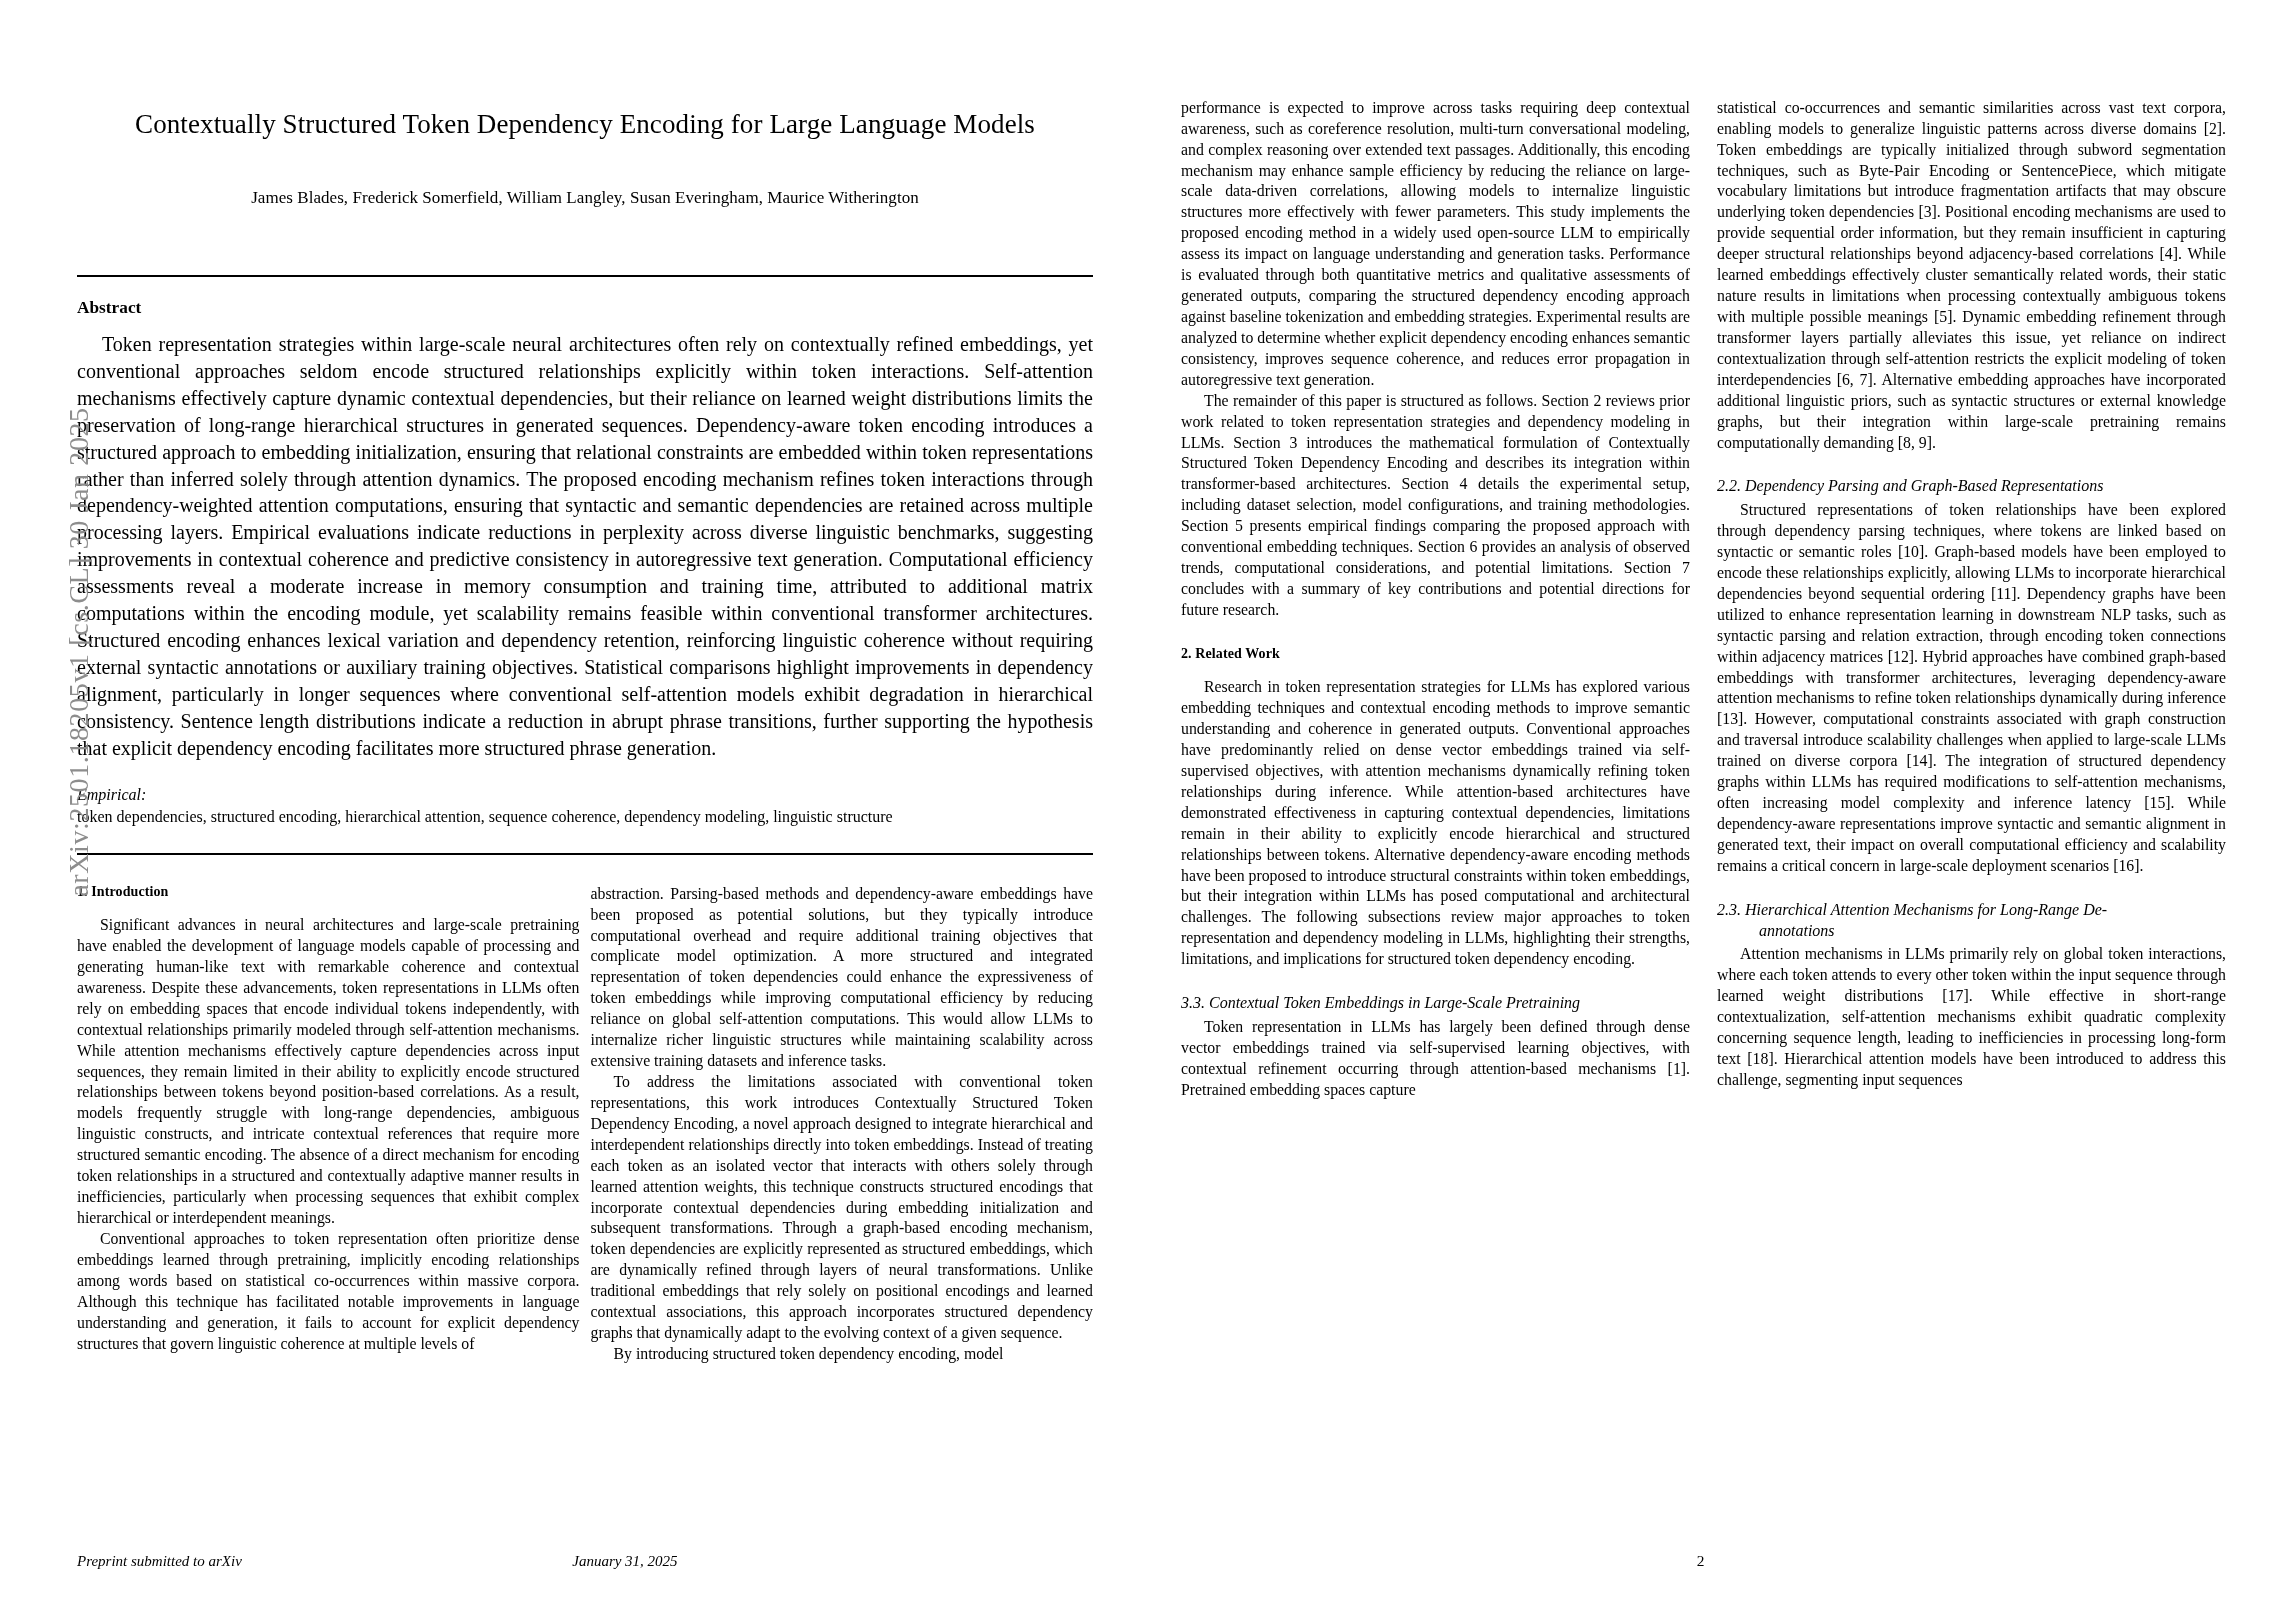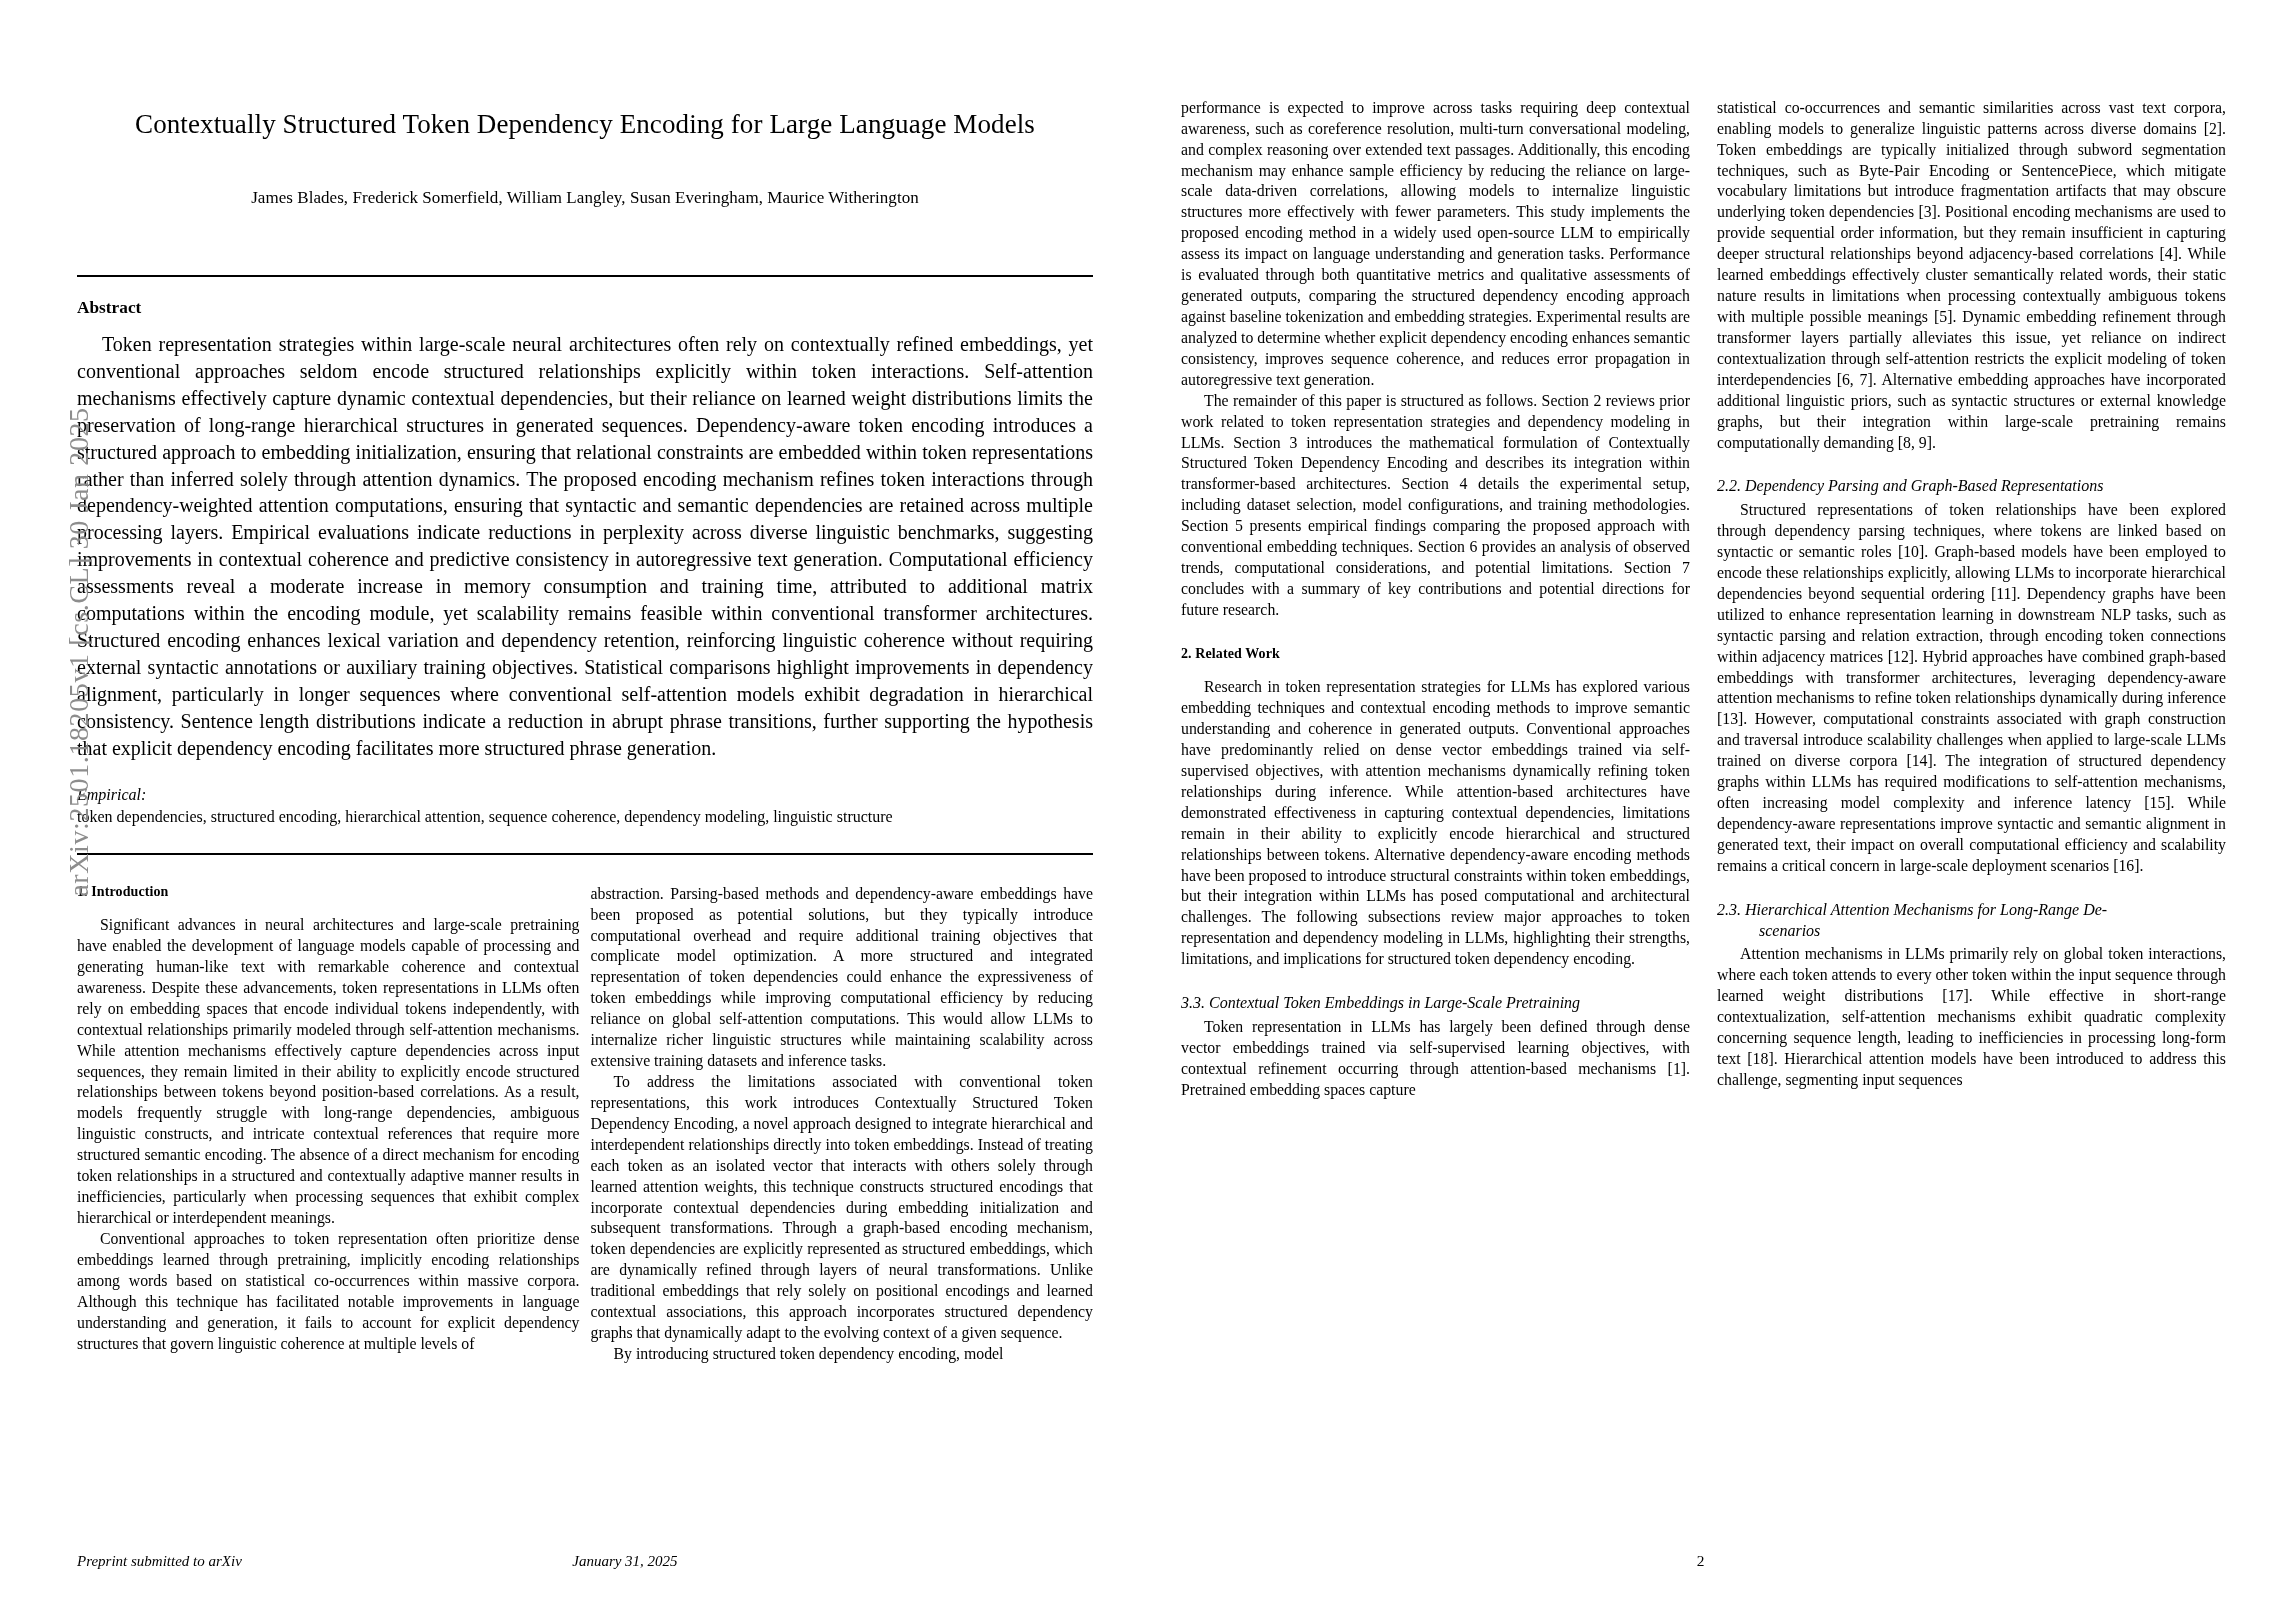--- a/index.html
+++ b/index.html
@@ -248,7 +248,7 @@
         <h3 class="subsec">
           <span class="num">2.3.</span>
           <span>Hierarchical Attention Mechanisms for Long-Range De-</span>
-          <span class="cont">scenarios</span>
+          <span class="cont">annotations</span>
         </h3>
         <p class="body">Attention mechanisms in LLMs primarily rely on global token interactions, where each token attends to every other token within the input sequence through learned weight distributions [17]. While effective in short-range contextualization, self-attention mechanisms exhibit quadratic complexity concerning sequence length, leading to inefficiencies in processing long-form text [18]. Hierarchical attention models have been introduced to address this challenge, segmenting input sequences</p>
       </div>

